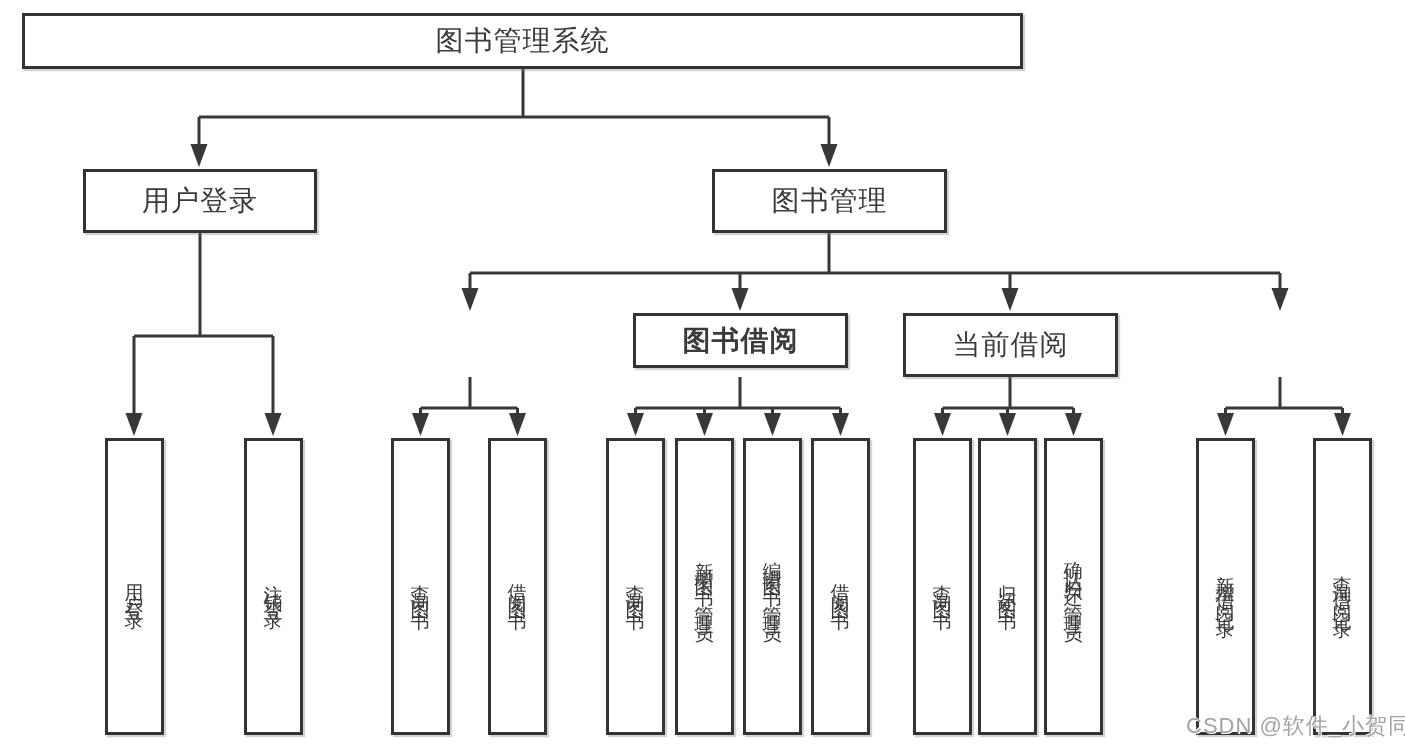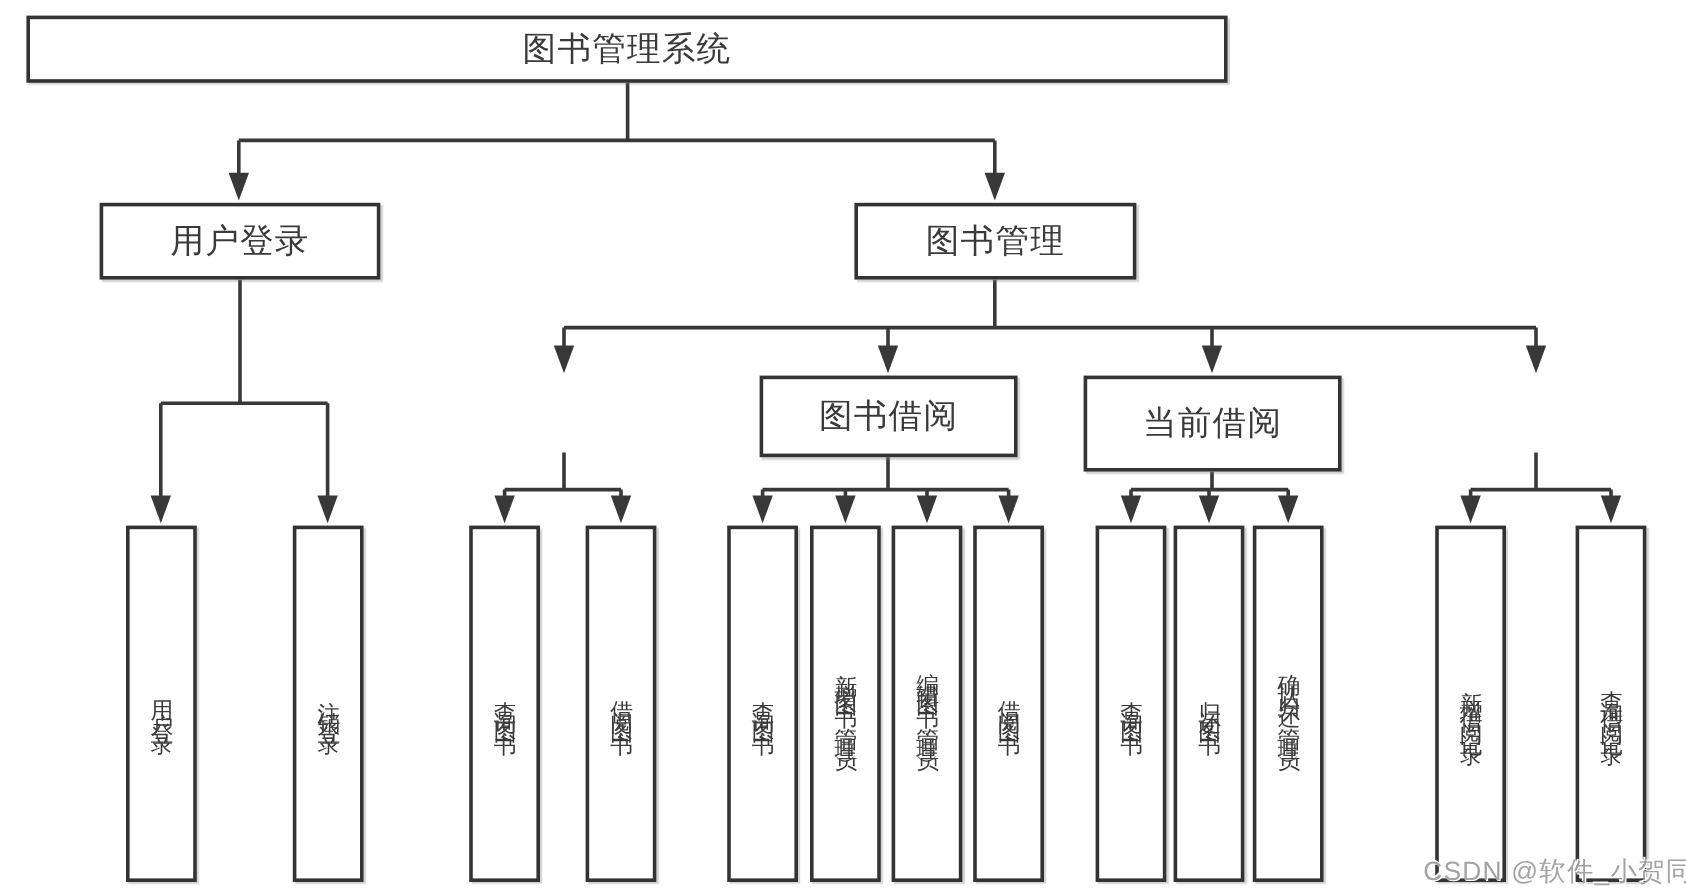--- a/index.html
+++ b/index.html
@@ -107,7 +107,7 @@
   <div class="node h" style="left:83px; top:169px; width:234px; height:64px;">用户登录</div>
   <div class="node h" style="left:712px; top:169px; width:235px; height:64px;">图书管理</div>
 
-  <div class="node h" style="left:633px; top:313px; width:215px; height:68px;">图书借阅</div>
+  <div class="node h" style="left:633px; top:313px; width:215px; height:55px;font-weight:bold;">图书借阅</div>
   <div class="node h" style="left:903px; top:313px; width:215px; height:80px;">当前借阅</div>
 
   <div class="node v" style="left:105px; top:438px; width:59px; height:297px;">用户登录</div>

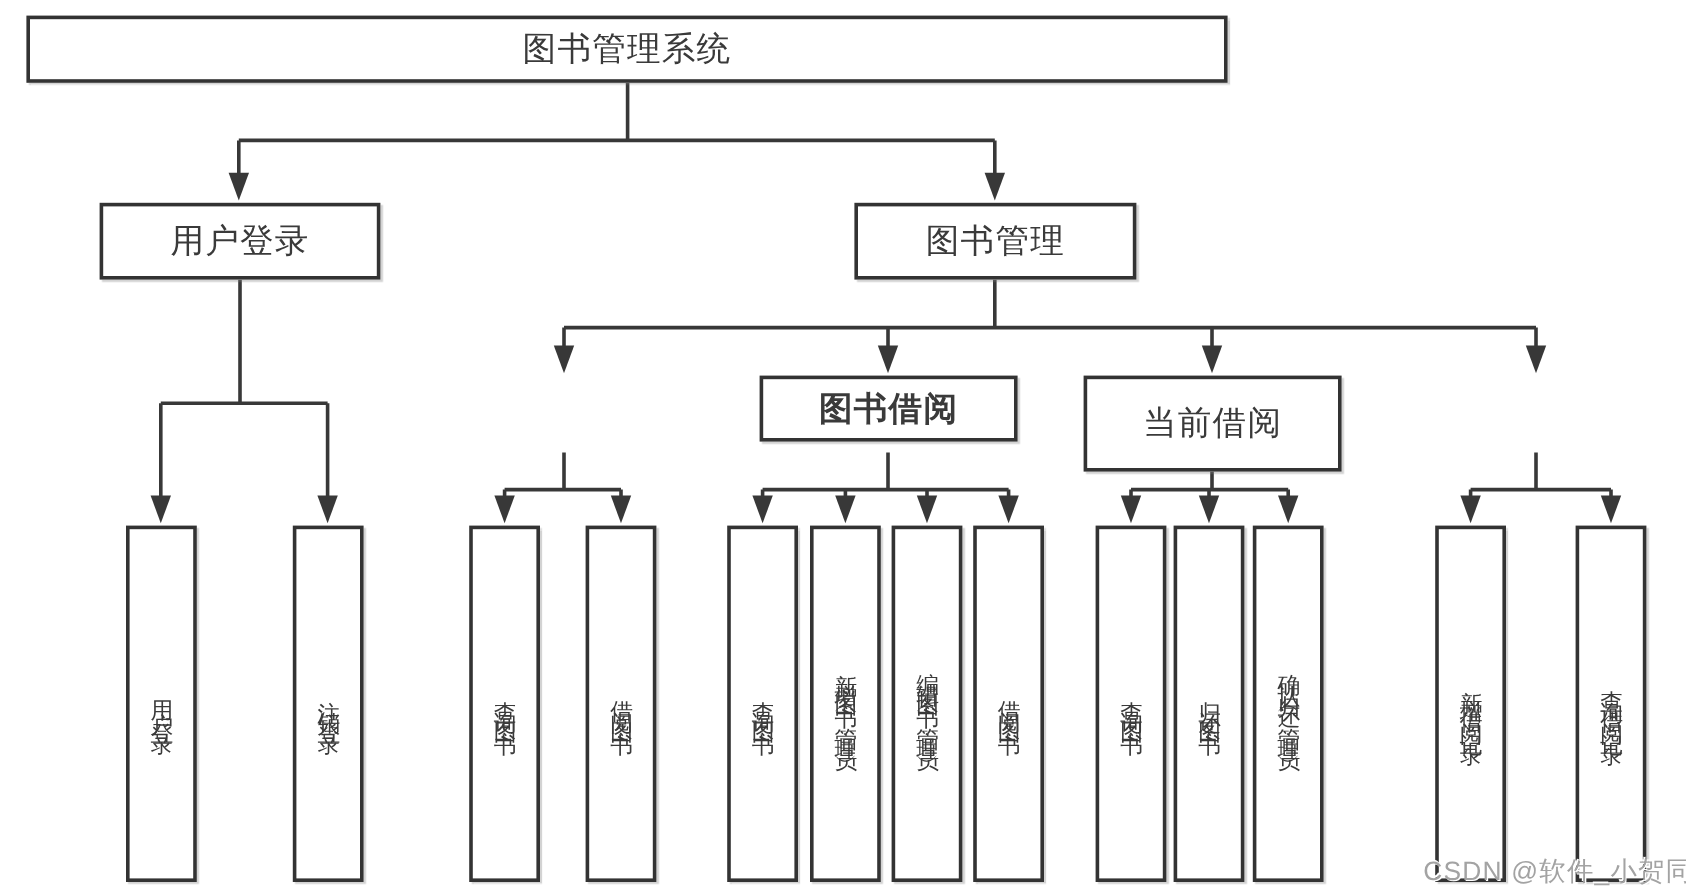--- a/index.html
+++ b/index.html
@@ -108,7 +108,7 @@
   <div class="node h" style="left:712px; top:169px; width:235px; height:64px;">图书管理</div>
 
   <div class="node h" style="left:633px; top:313px; width:215px; height:55px;font-weight:bold;">图书借阅</div>
-  <div class="node h" style="left:903px; top:313px; width:215px; height:80px;">当前借阅</div>
+  <div class="node h" style="left:903px; top:313px; width:215px; height:64px;">当前借阅</div>
 
   <div class="node v" style="left:105px; top:438px; width:59px; height:297px;">用户登录</div>
   <div class="node v" style="left:244px; top:438px; width:59px; height:297px;">注销登录</div>

